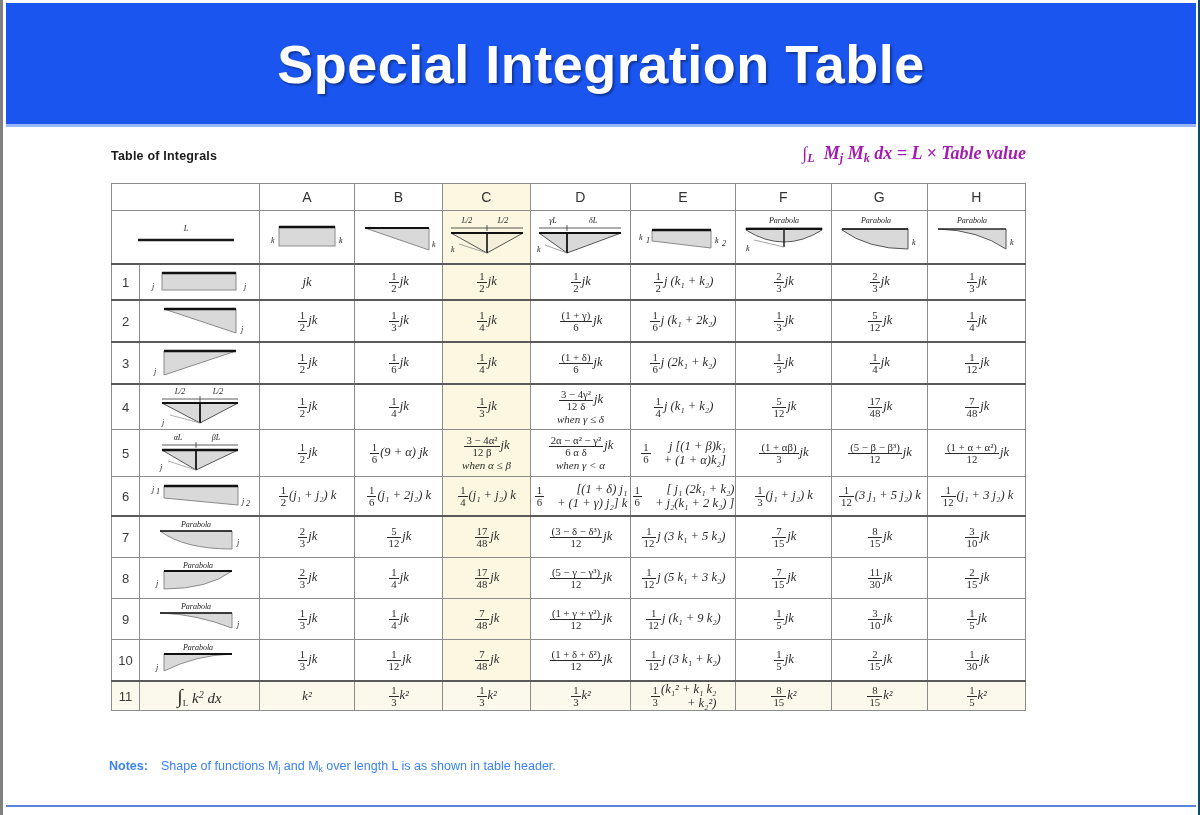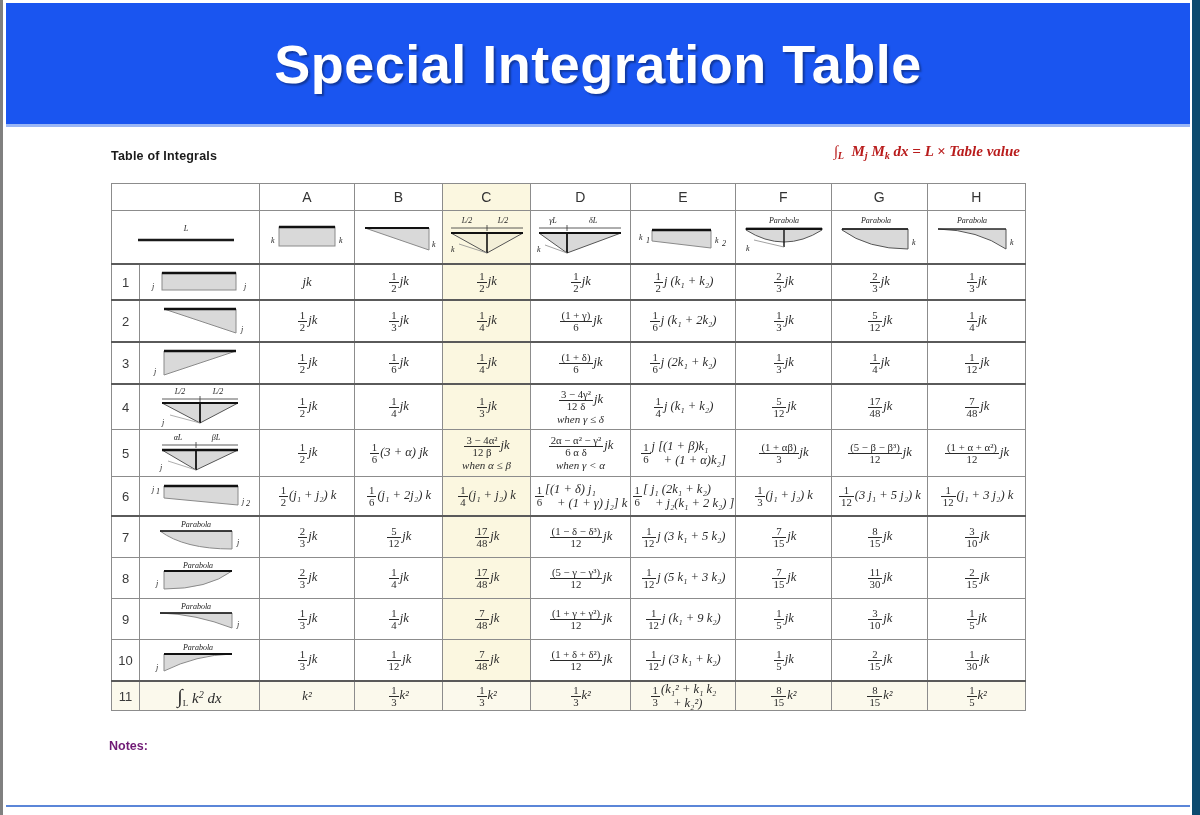--- a/index.html
+++ b/index.html
@@ -14,7 +14,7 @@
     position:absolute;inset:0;
     background:#ffffff;
     border-left:3px solid #808080;
-    border-right:8px solid #0c4a6e;
+    border-right:2px solid #0c4a6e;
     box-sizing:border-box;
   }
   

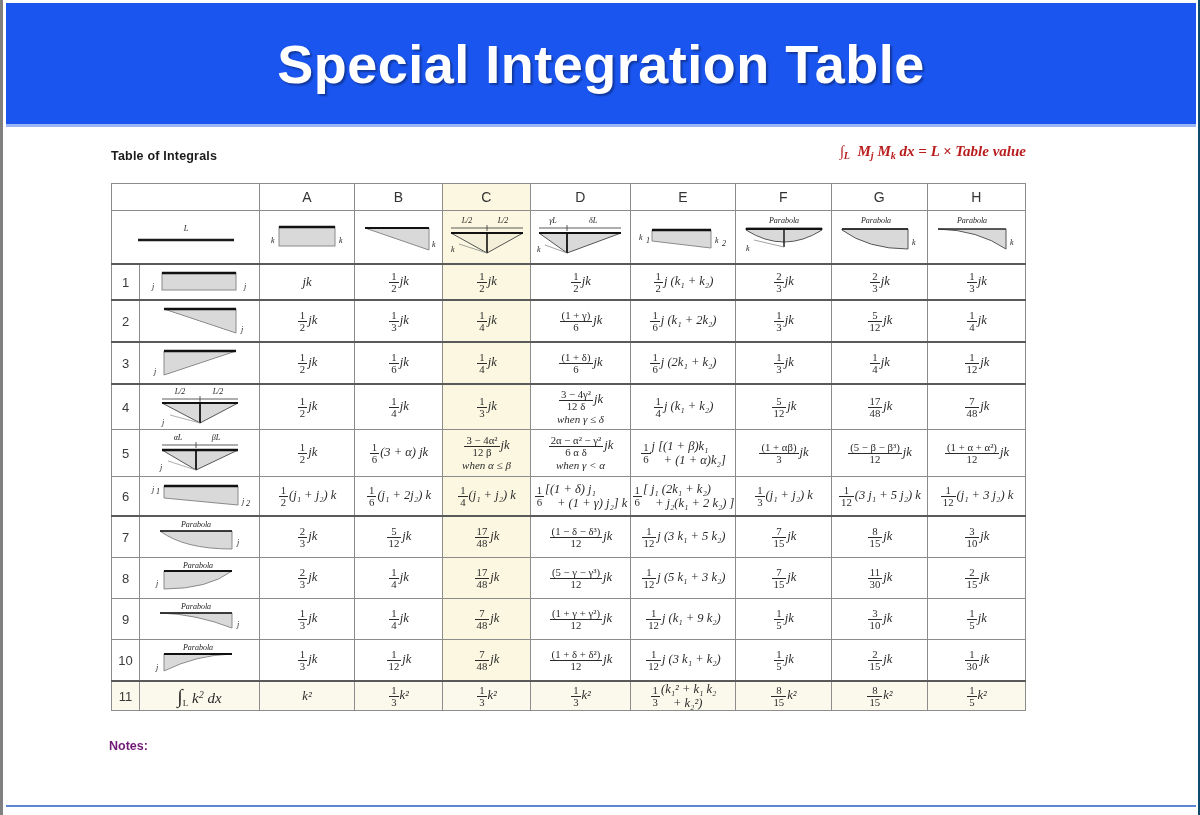--- a/index.html
+++ b/index.html
@@ -48,7 +48,7 @@
   }
   .integral-note{
     position:absolute;right:172px;top:12px;
-    font-size:15px;color:#b91c1c;
+    font-size:18px;color:#a21caf;
     font-family:"Liberation Serif", serif;
     font-style:italic;font-weight:bold;
     white-space:nowrap;

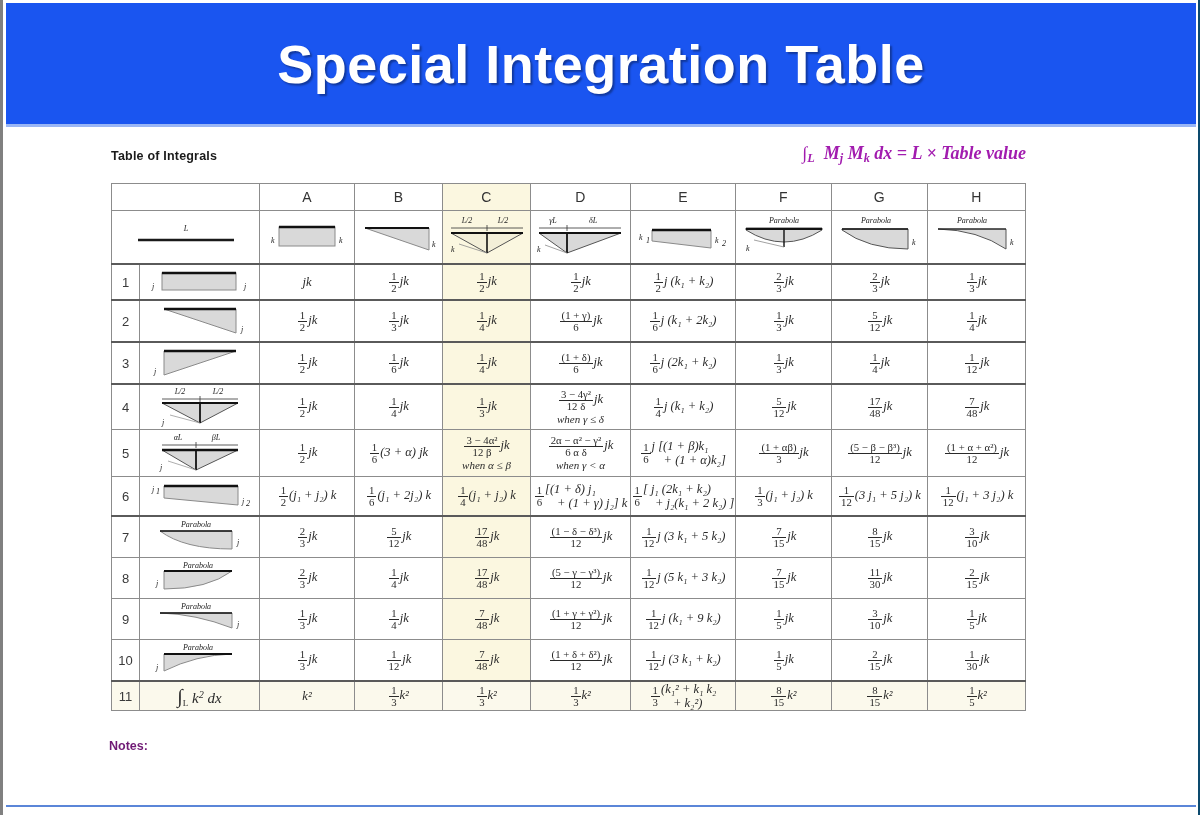--- a/index.html
+++ b/index.html
@@ -343,7 +343,7 @@
             </svg>
           </td>
           <td class="cell"><span class="frac"><span class="n">1</span><span class="d">2</span></span><span class="itl">jk</span></td>
-          <td class="cell"><span class="frac"><span class="n">1</span><span class="d">6</span></span><span class="itl">(3 + α) jk</span></td>
+          <td class="cell"><span class="frac"><span class="n">1</span><span class="d">6</span></span><span class="itl">(9 + α) jk</span></td>
           <td class="cell col-hl"><span class="frac"><span class="n">3 − 4α²</span><span class="d">12 β</span></span><span class="itl">jk</span><span class="note-small">when α ≤ β</span></td>
           <td class="cell"><span class="frac"><span class="n">2α − α² − γ²</span><span class="d">6 α δ</span></span><span class="itl">jk</span><span class="note-small">when γ &lt; α</span></td>
           <td class="cell"><span class="frac"><span class="n">1</span><span class="d">6</span></span><span class="stack itl"><span class="ln">j [(1 + β)k₁</span><span class="ln indent">+ (1 + α)k₂]</span></span></td>

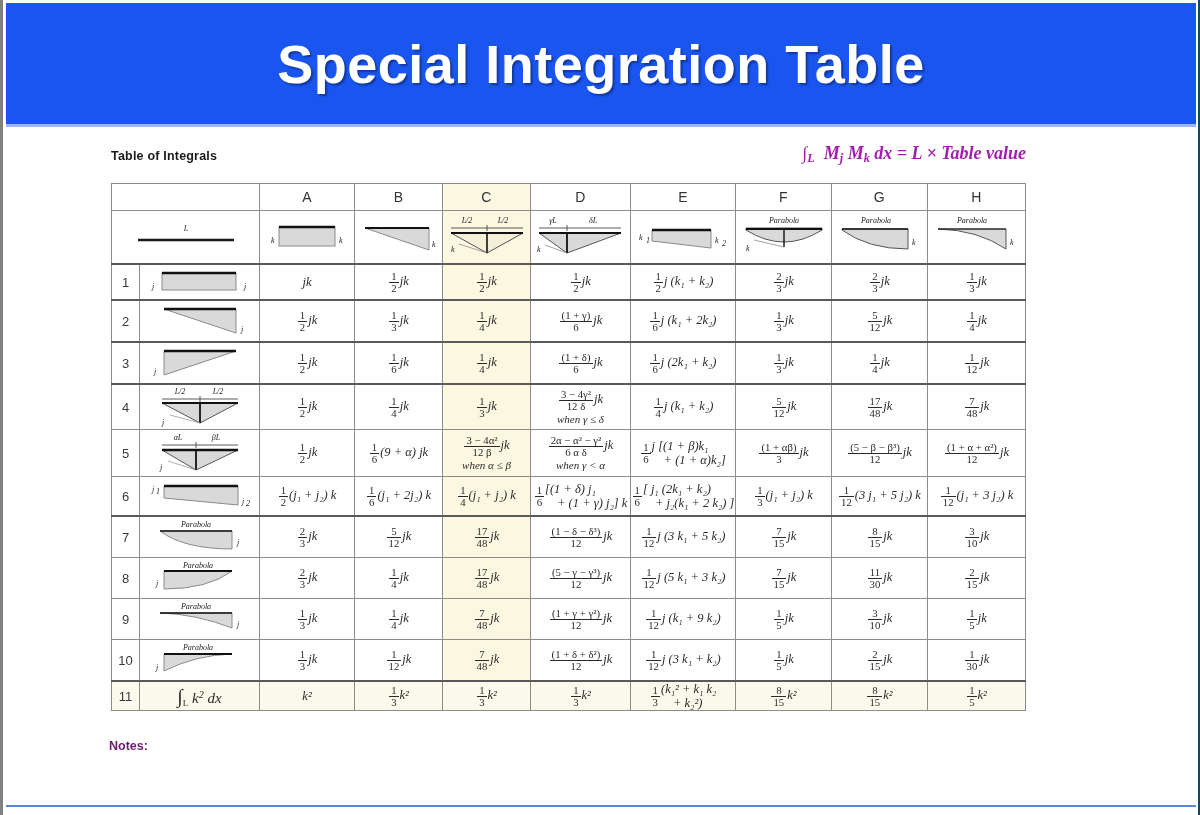--- a/index.html
+++ b/index.html
@@ -96,7 +96,7 @@
   .itl{font-style:italic;}
   .note-small{display:block;font-style:italic;font-size:.88em;margin-top:1px;font-family:Liberation Serif, serif;}
   .stack{display:inline-block;text-align:left;vertical-align:middle;}
-  .stack .ln{display:block;}
+  .stack .ln{display:block;text-align:right;}
   .indent{padding-left:12px;font-style:italic;}
   
   .notes{

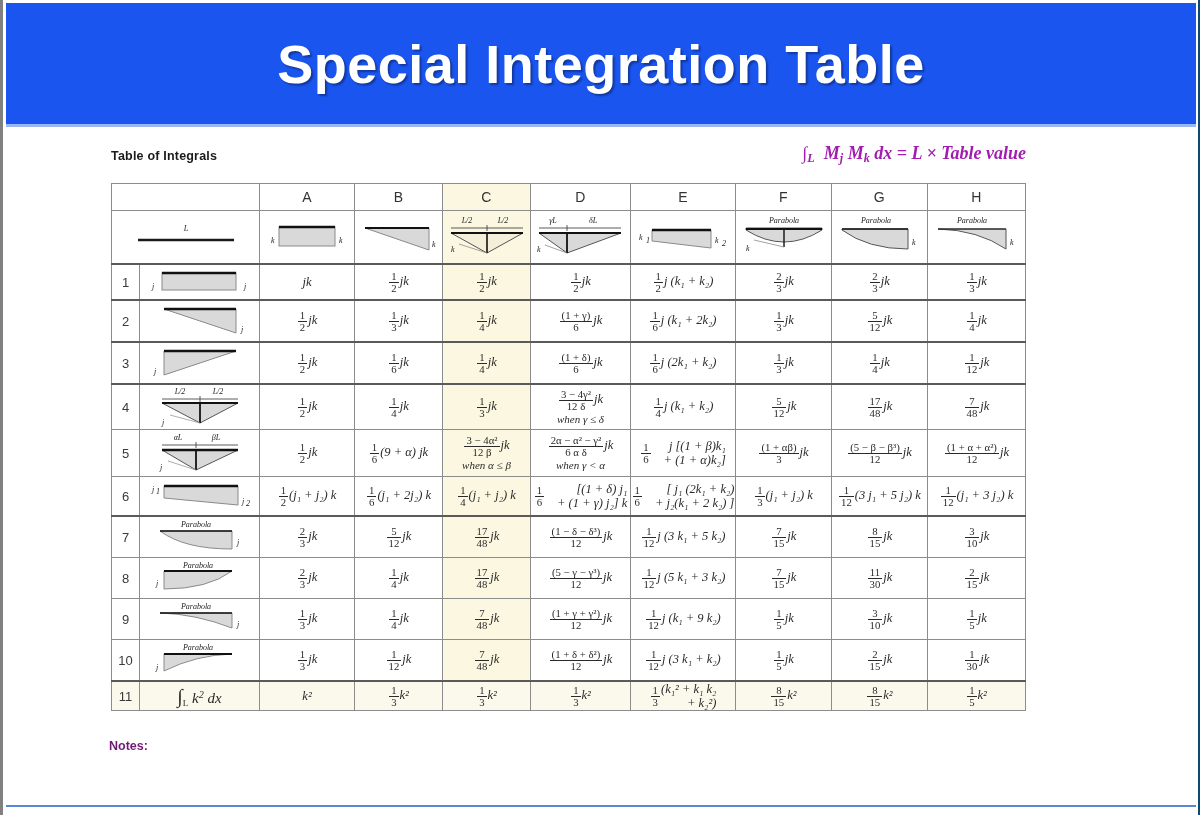--- a/index.html
+++ b/index.html
@@ -387,7 +387,7 @@
           <td class="cell thick-top"><span class="frac"><span class="n">2</span><span class="d">3</span></span><span class="itl">jk</span></td>
           <td class="cell thick-top"><span class="frac"><span class="n">5</span><span class="d">12</span></span><span class="itl">jk</span></td>
           <td class="cell col-hl thick-top"><span class="frac"><span class="n">17</span><span class="d">48</span></span><span class="itl">jk</span></td>
-          <td class="cell thick-top"><span class="frac"><span class="n">(1 − δ − δ³)</span><span class="d">12</span></span><span class="itl">jk</span></td>
+          <td class="cell thick-top"><span class="frac"><span class="n">(3 − δ − δ³)</span><span class="d">12</span></span><span class="itl">jk</span></td>
           <td class="cell thick-top"><span class="frac"><span class="n">1</span><span class="d">12</span></span><span class="itl">j (3 k₁ + 5 k₂)</span></td>
           <td class="cell thick-top"><span class="frac"><span class="n">7</span><span class="d">15</span></span><span class="itl">jk</span></td>
           <td class="cell thick-top"><span class="frac"><span class="n">8</span><span class="d">15</span></span><span class="itl">jk</span></td>

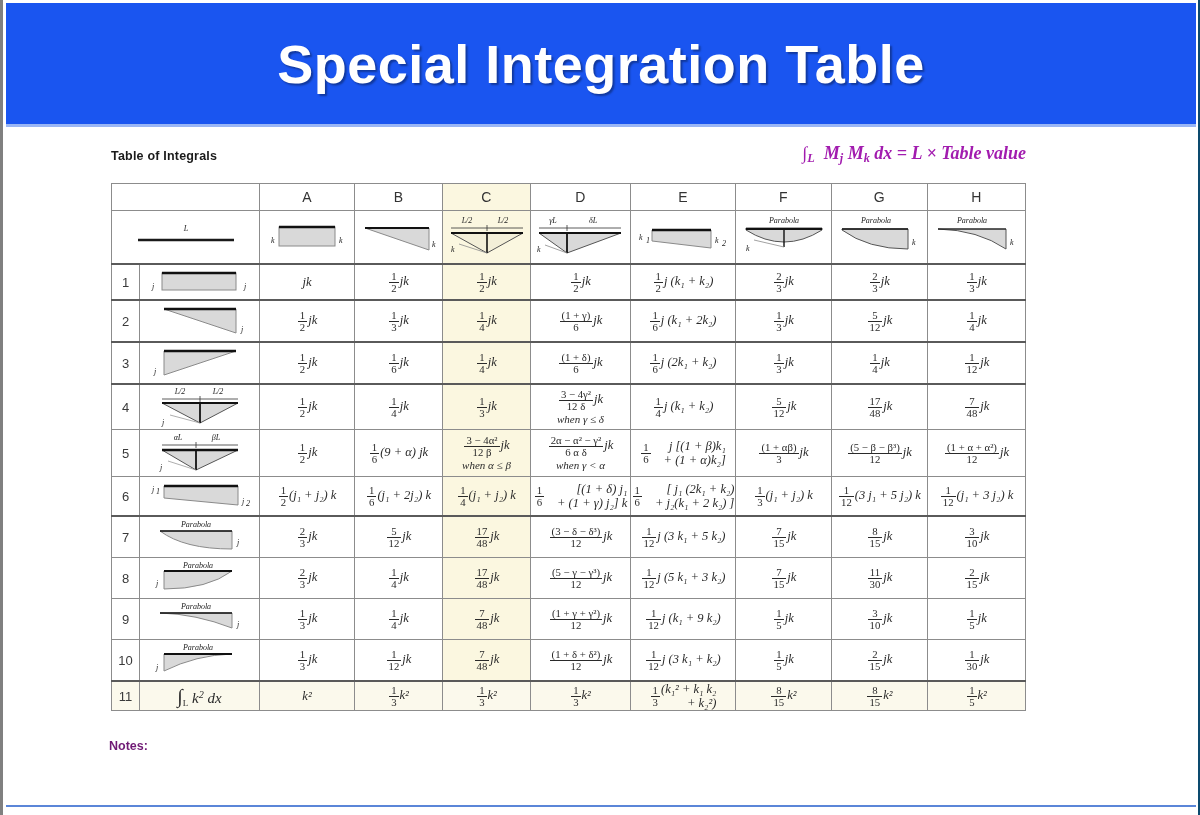--- a/index.html
+++ b/index.html
@@ -100,8 +100,8 @@
   .indent{padding-left:12px;font-style:italic;}
   
   .notes{
-    position:absolute;left:106px;top:608px;
-    font-size:12.5px;color:#701a75;
+    position:absolute;left:106px;top:628px;
+    font-size:12.5px;color:#3b82f6;
     font-family:"Liberation Sans", sans-serif;
   }
   .notes .row{display:flex;margin-bottom:5px;}

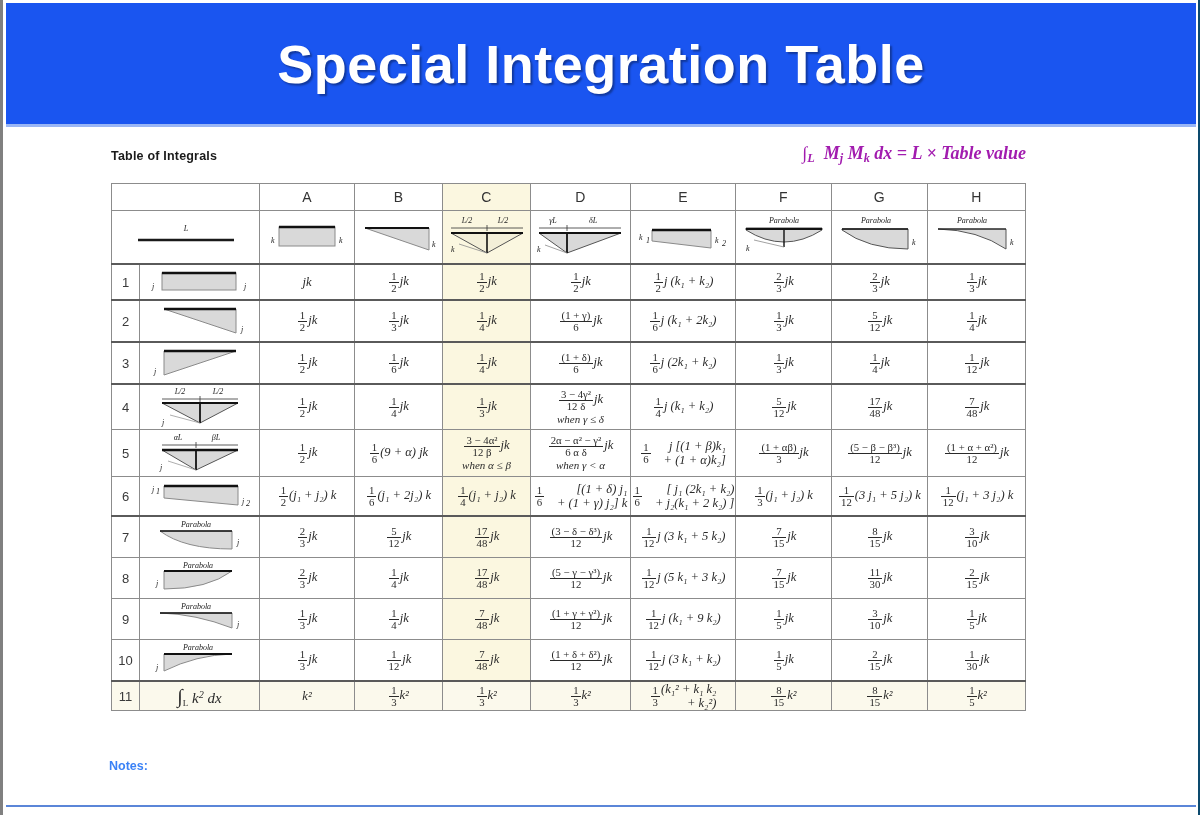--- a/index.html
+++ b/index.html
@@ -477,6 +477,7 @@
     <div class="notes">
       <div class="row">
         <div class="lbl">Notes:</div>
+        <div class="txt">Shape of functions M<span class="sub">j</span> and M<span class="sub">k</span> over length L is as shown in table header.</div>
       </div>
       <div class="row">
         <div class="lbl"></div>

